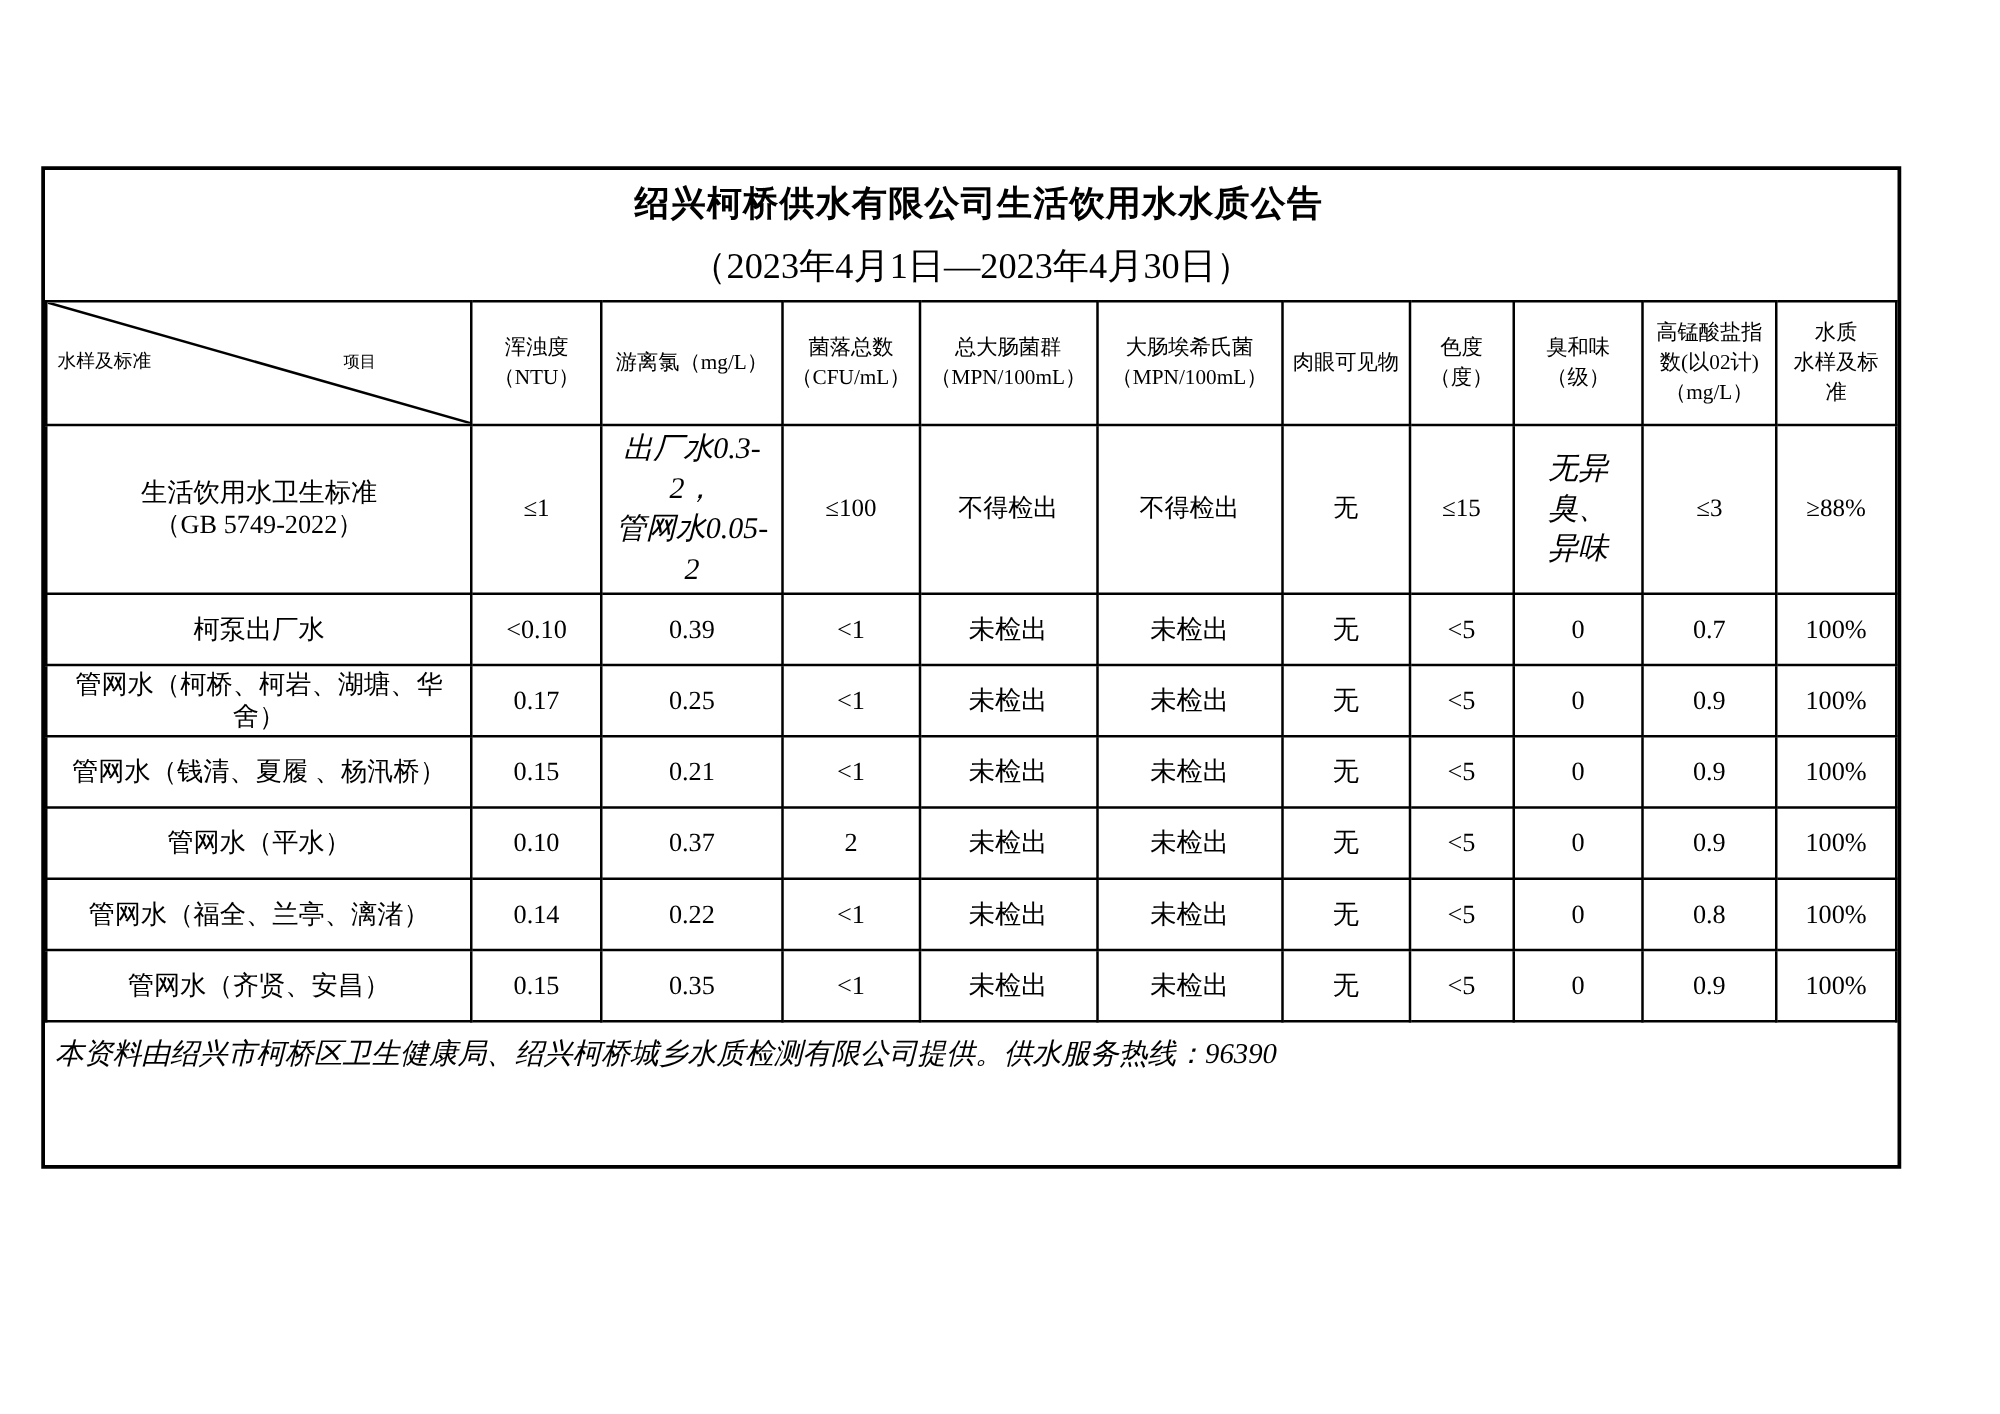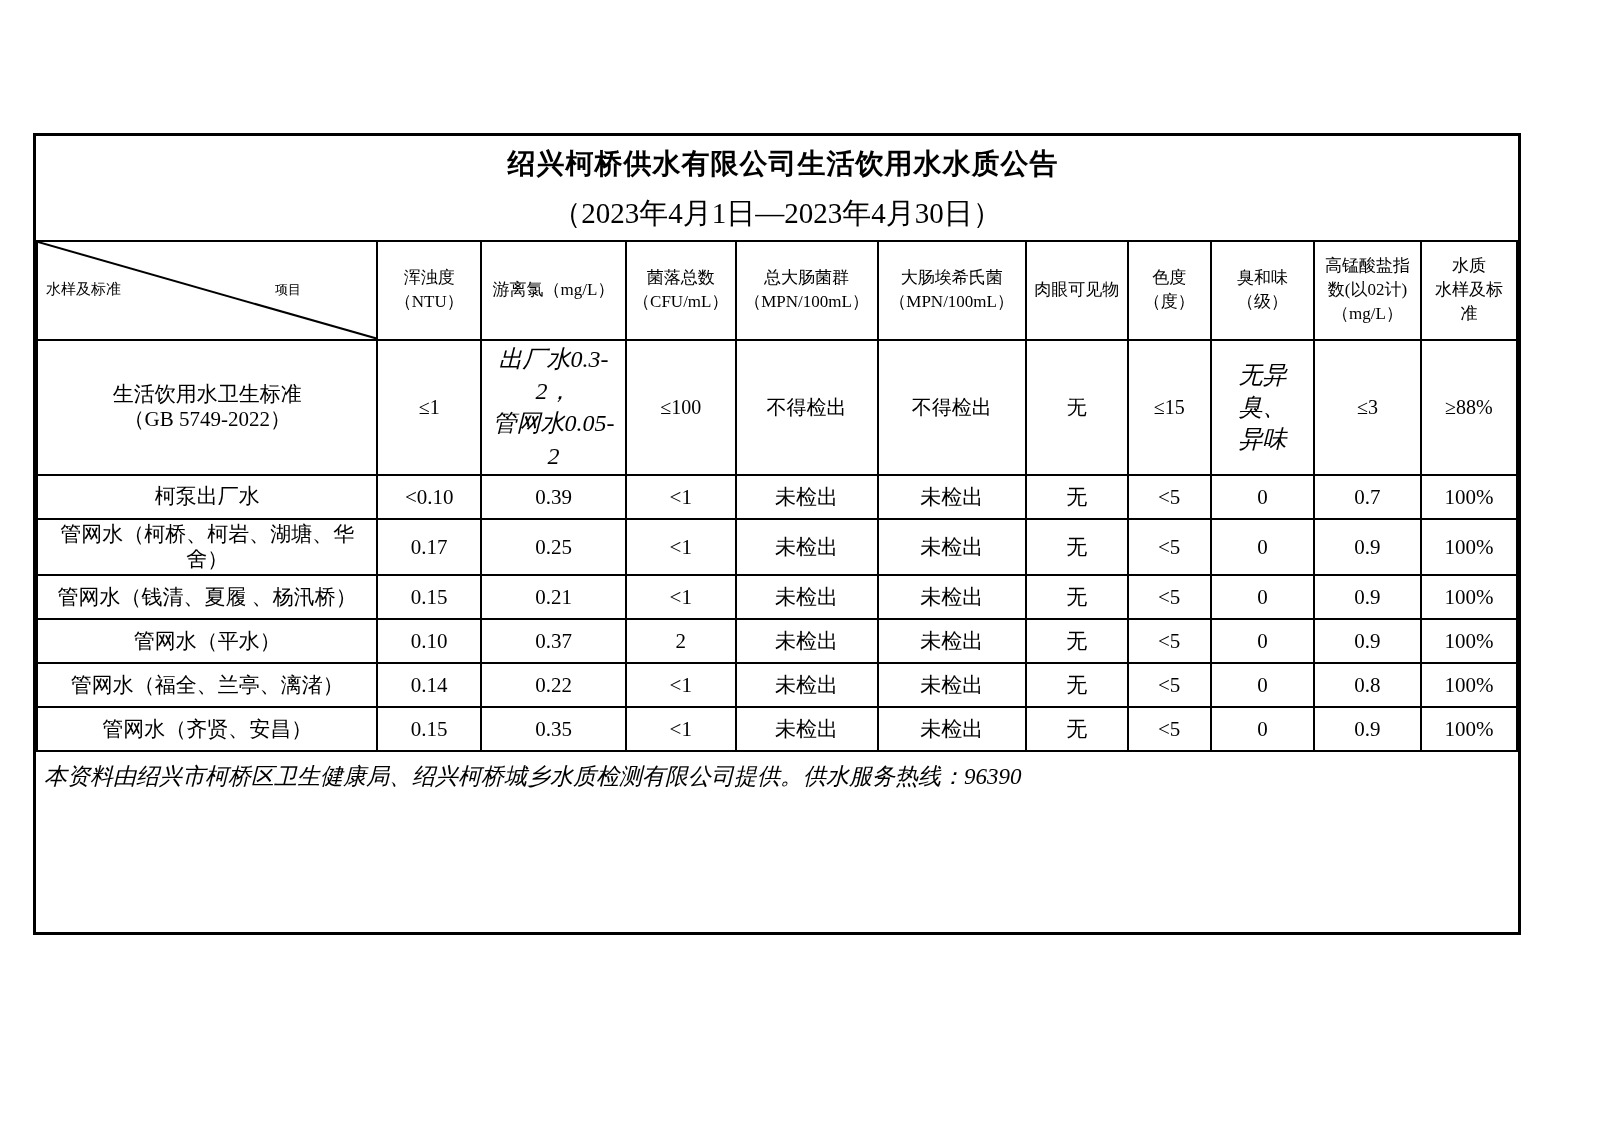--- a/index.html
+++ b/index.html
@@ -26,7 +26,7 @@
   .srow{height:75px;}
   .srow td{font-size:20px;line-height:1.3;}
   .srow td.sm{font-size:24px;line-height:1.35;font-style:italic;}
-  .drow{height:44px;}
+  .drow{height:57px;}
   .drow td{font-size:21px;line-height:1.15;}
   .grid td.label{font-size:21px;line-height:1.2;}
   

